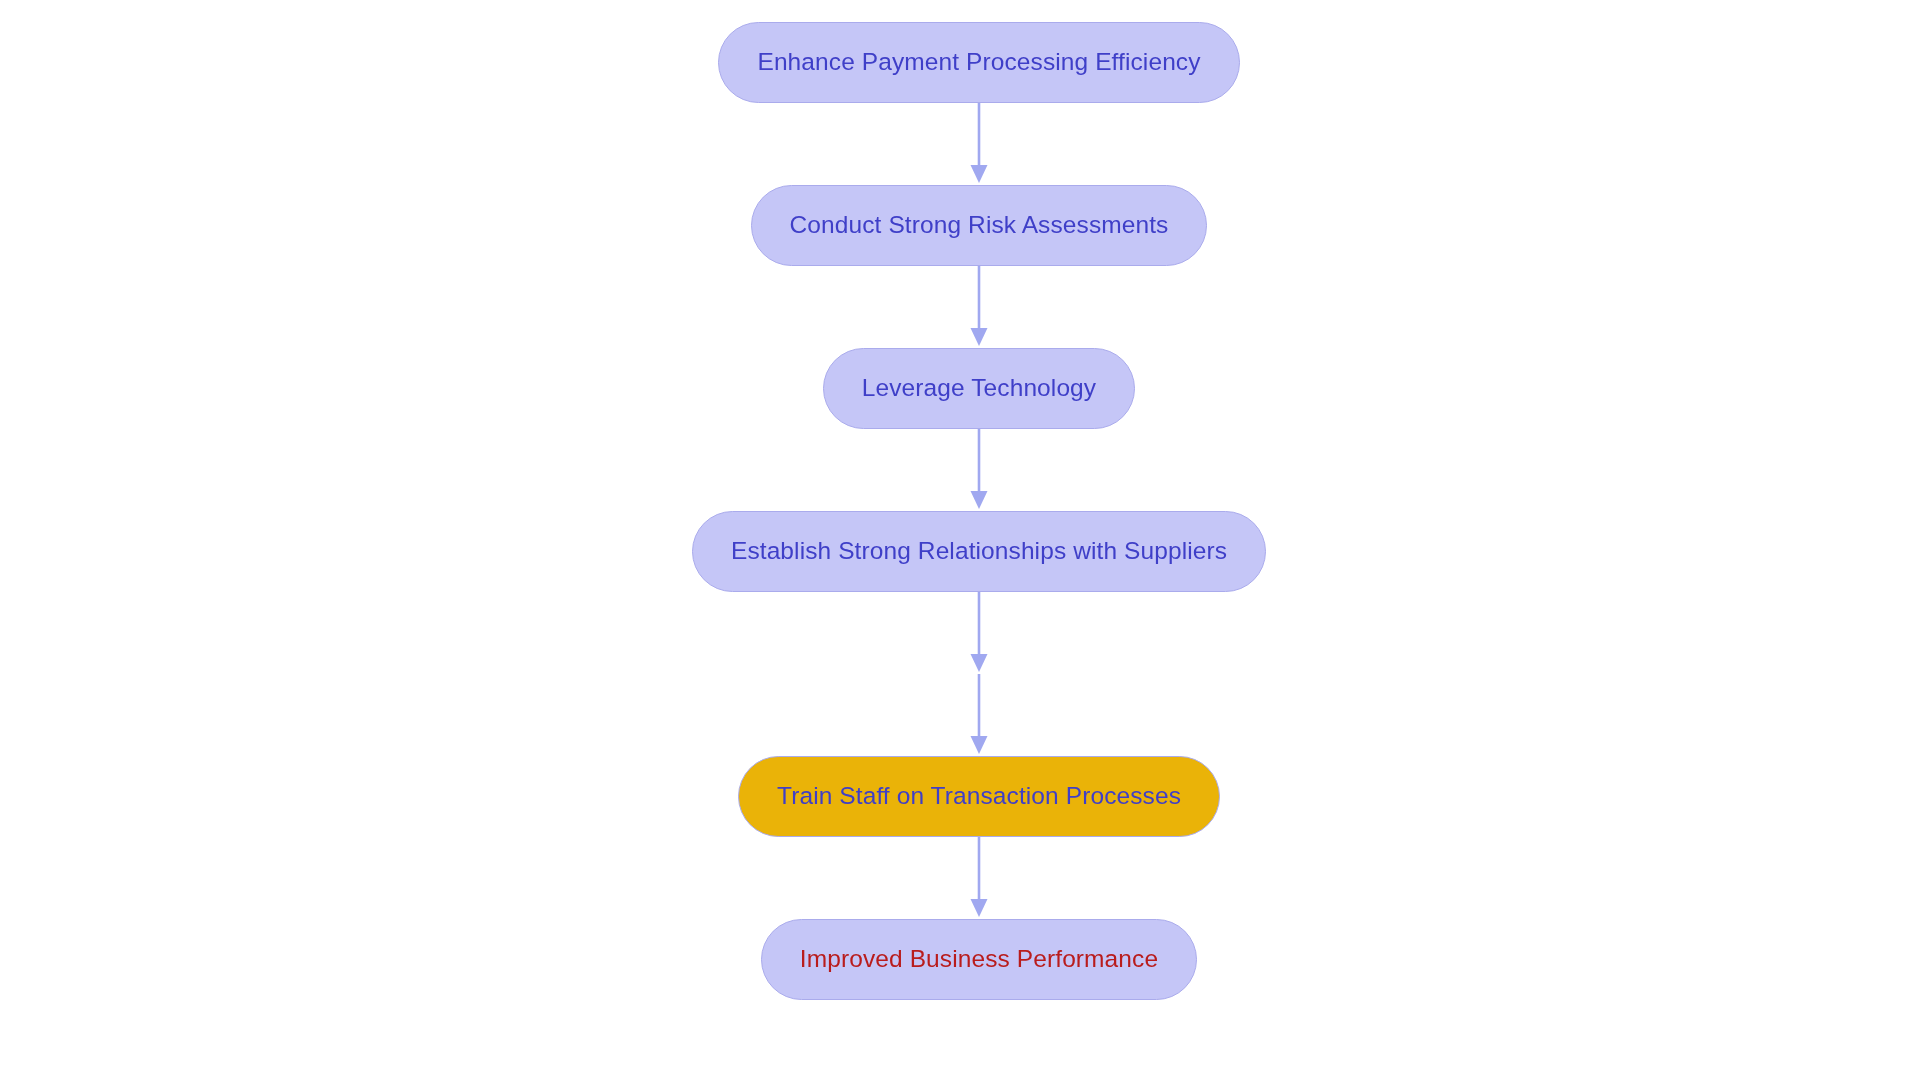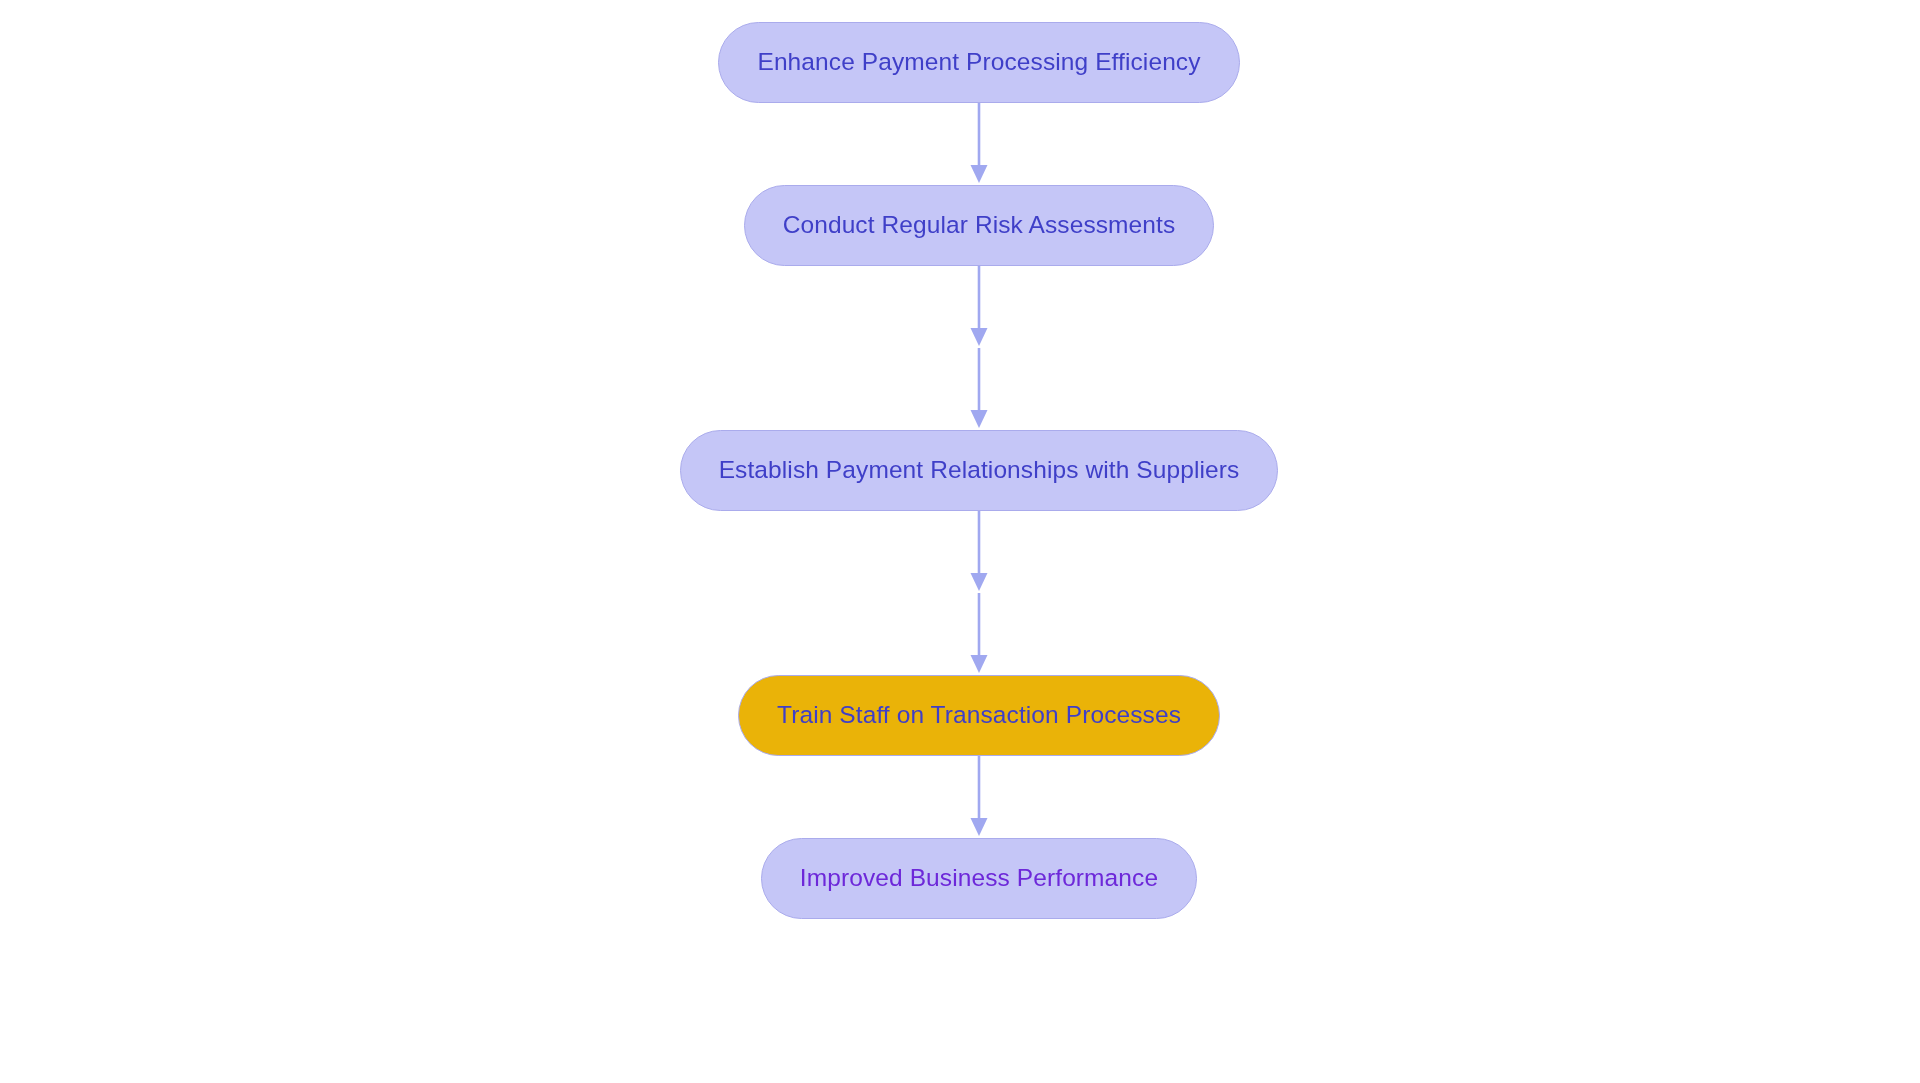--- a/index.html
+++ b/index.html
@@ -93,7 +93,7 @@
       </div>
 
       <div class="node" style="background: rgb(197, 198, 247); border-color: rgb(170, 171, 236); color: rgb(63, 63, 200);">
-        <span>Conduct Regular Risk Assessments</span>
+        <span>Conduct Strong Risk Assessments</span>
       </div>
 
       <div class="connector">

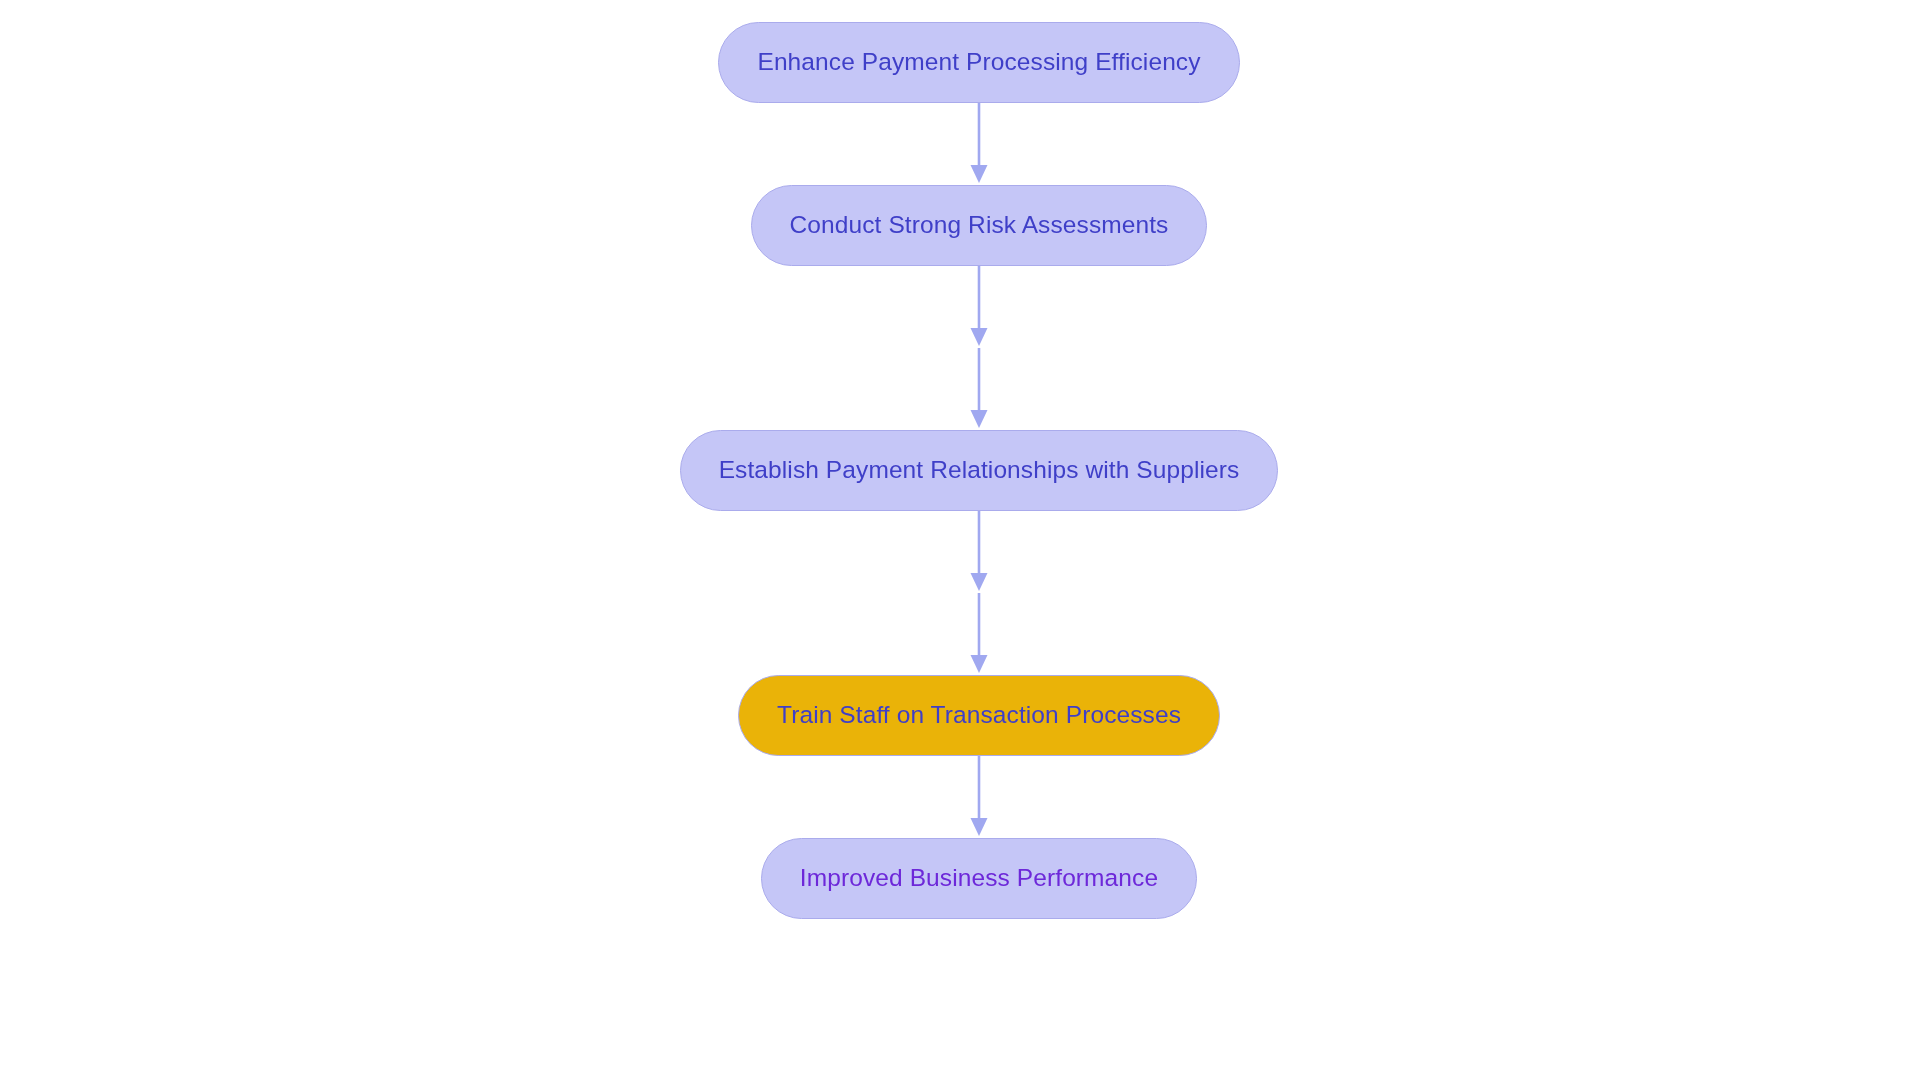--- a/index.html
+++ b/index.html
@@ -103,6 +103,9 @@
         </svg>
       </div>
 
+      <div class="node" style="background: rgb(197, 198, 247); border-color: rgb(170, 171, 236); color: rgb(63, 63, 200);">
+        <span>Leverage Technology</span>
+      </div>
 
       <div class="connector">
         <svg width="24" height="82" viewBox="0 0 24 82" aria-hidden="true">

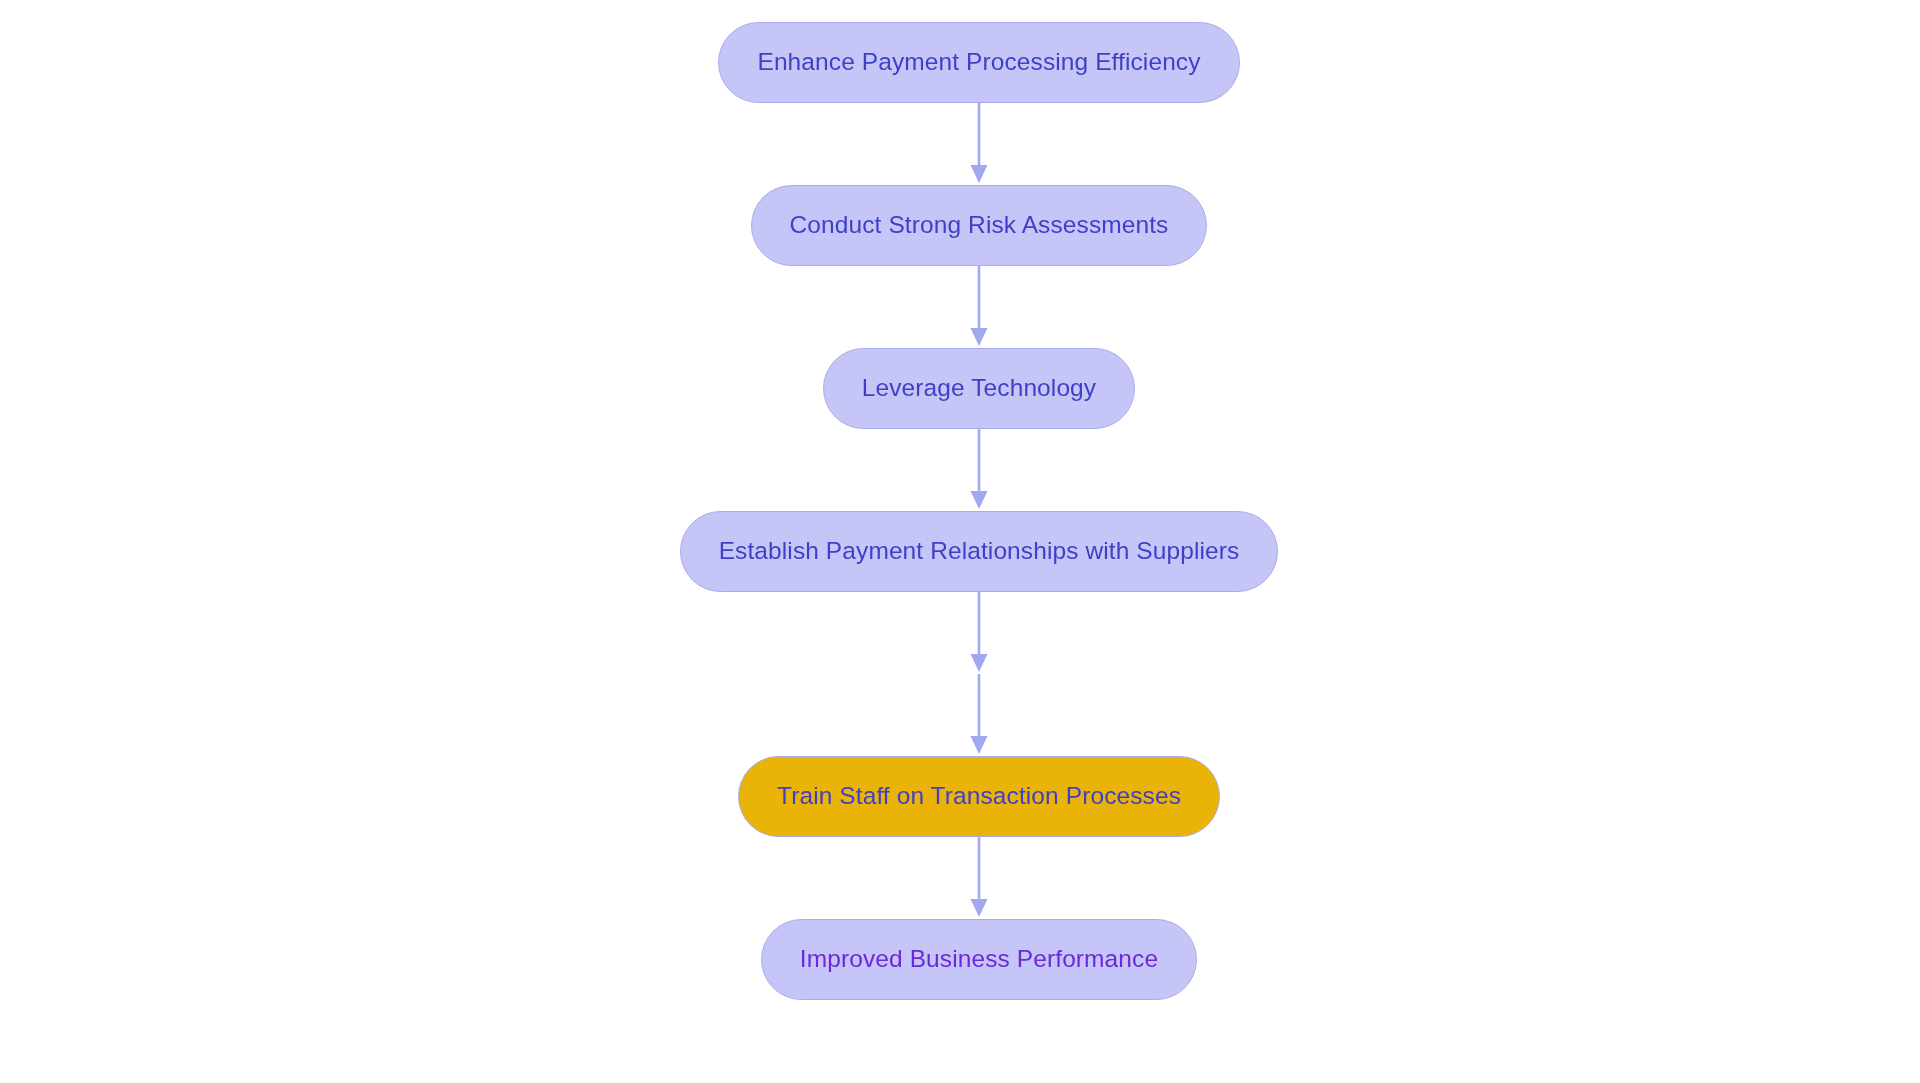--- a/index.html
+++ b/index.html
@@ -115,7 +115,7 @@
       </div>
 
       <div class="node" style="background: rgb(197, 198, 247); border-color: rgb(170, 171, 236); color: rgb(63, 63, 200);">
-        <span>Establish Payment Relationships with Suppliers</span>
+        <span>Establish Strong Relationships with Suppliers</span>
       </div>
 
       <div class="connector">

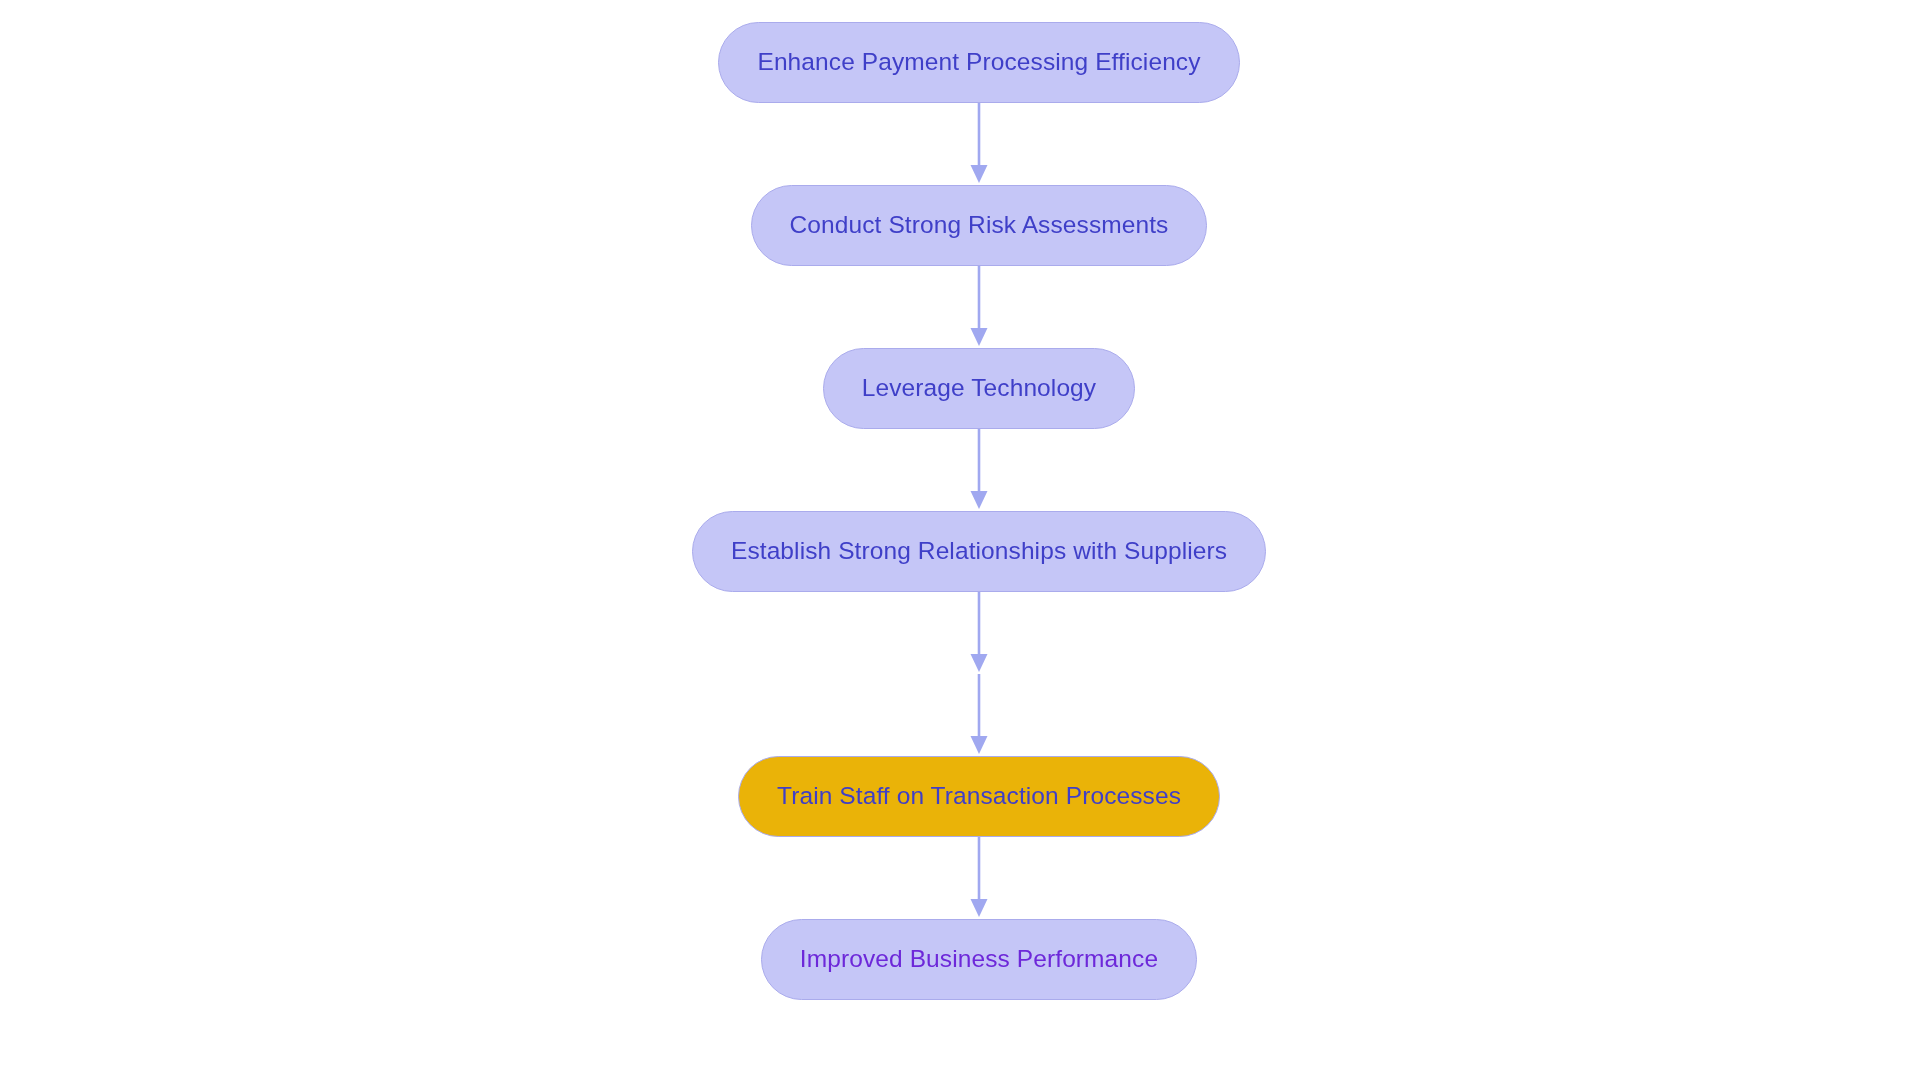--- a/index.html
+++ b/index.html
@@ -144,7 +144,7 @@
         </svg>
       </div>
 
-      <div class="node" style="background: rgb(197, 198, 247); border-color: rgb(170, 171, 236); color: #6d28d9;">
+      <div class="node" style="background: rgb(197, 198, 247); border-color: rgb(170, 171, 236); color: #b91c1c;">
         <span>Improved Business Performance</span>
       </div>
 

